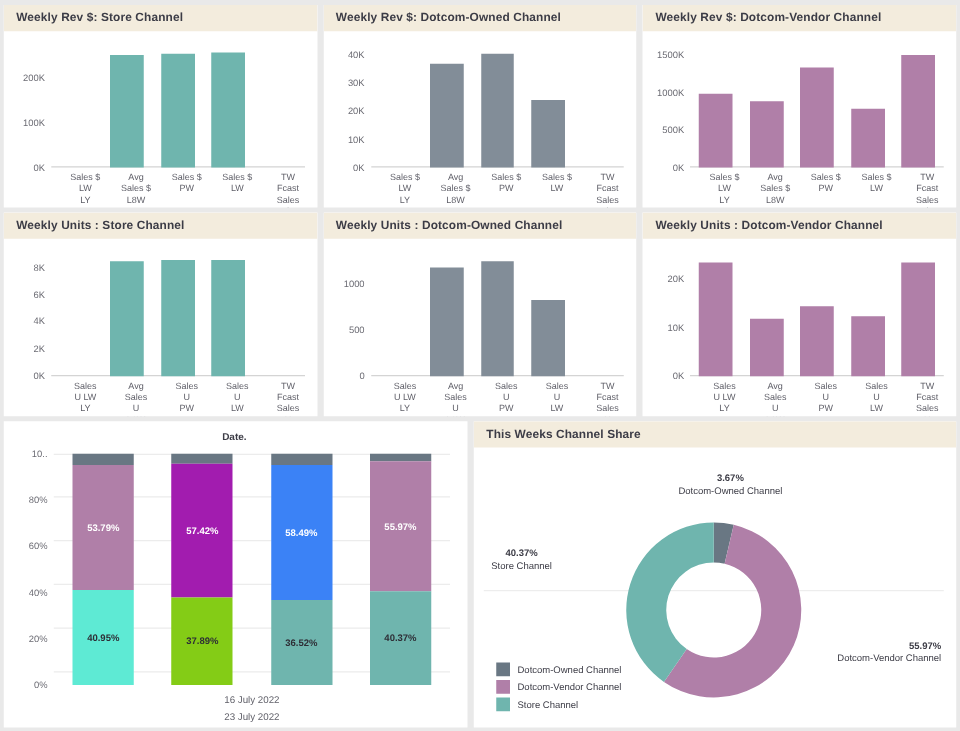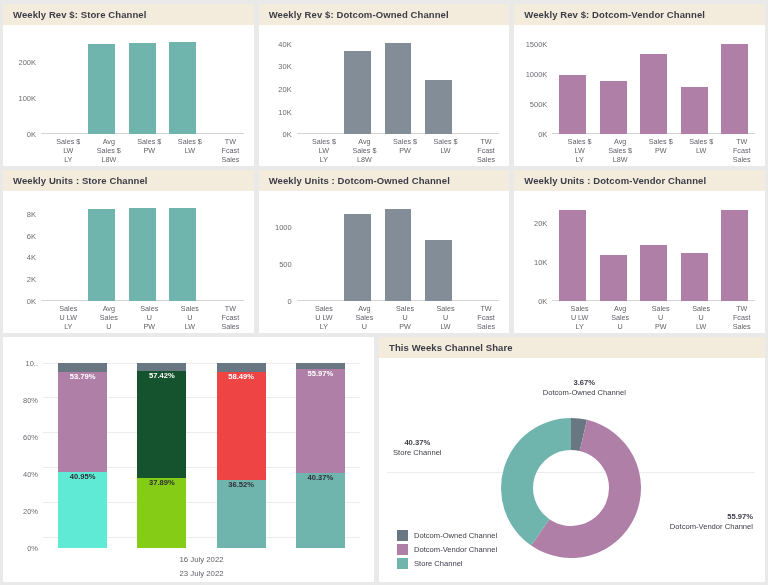--- a/index.html
+++ b/index.html
@@ -365,6 +365,7 @@
     <div class="panel panel-left">
       <div class="panel-body">
         <div class="chart">
+            <div class="stack-title">Date.</div>
             <div class="stack-yaxis">
               <div class="ytick" style="top:100%">0%</div>
               <div class="ytick" style="top:80%">20%</div>

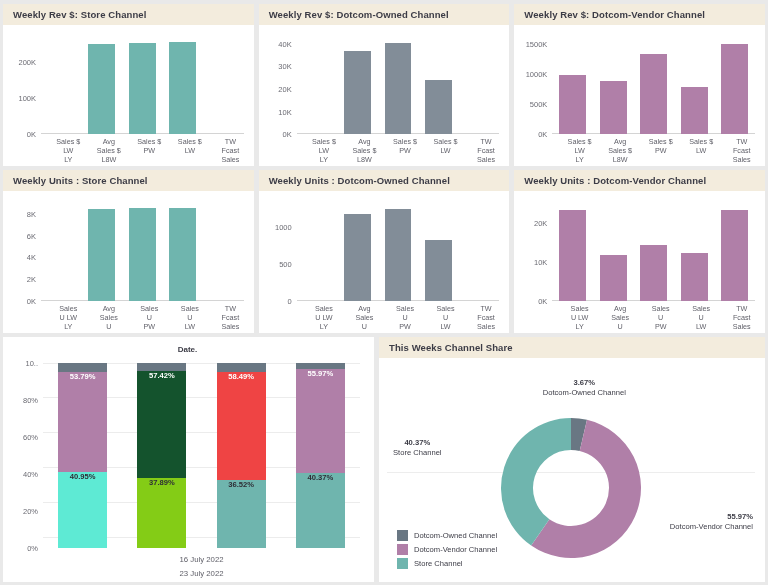--- a/index.html
+++ b/index.html
@@ -92,7 +92,7 @@
     width: 62%; height: 100%;
     display: flex; flex-direction: column;
   }
-  .seg { position: relative; display: flex; align-items: flex-start; justify-content: center; }
+  .seg { position: relative; display: flex; align-items: center; justify-content: center; }
   .seg-label { font-size: 7.6px; font-weight: bold; }
   .seg-label.light { color: #ffffff; }
   .seg-label.dark { color: #2e2e36; }

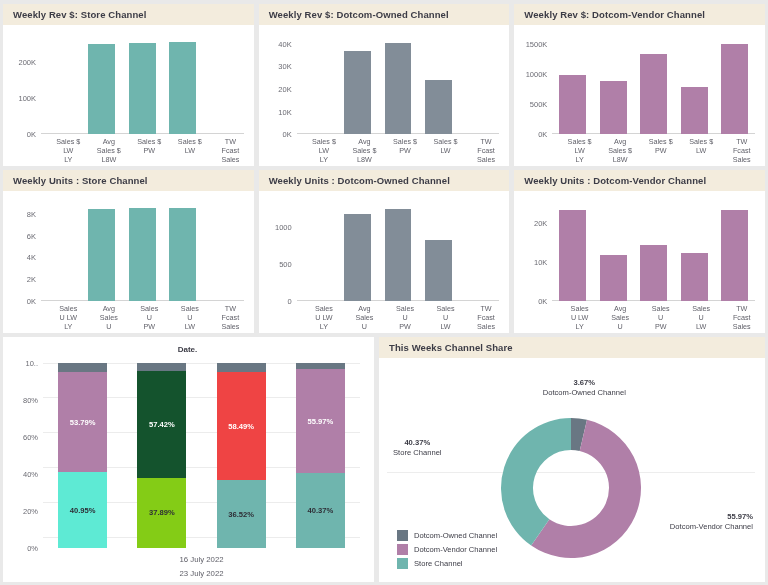--- a/index.html
+++ b/index.html
@@ -396,7 +396,7 @@
                 <div class="stack-slot">
                   <div class="stack-col">
                     <div class="seg" style="height:4.69%;background:#697783"></div>
-                    <div class="seg" style="height:57.42%;background:#14532d">
+                    <div class="seg" style="height:57.42%;background:#a21caf">
                       <span class="seg-label light">57.42%</span>
                     </div>
                     <div class="seg" style="height:37.89%;background:#84cc16">

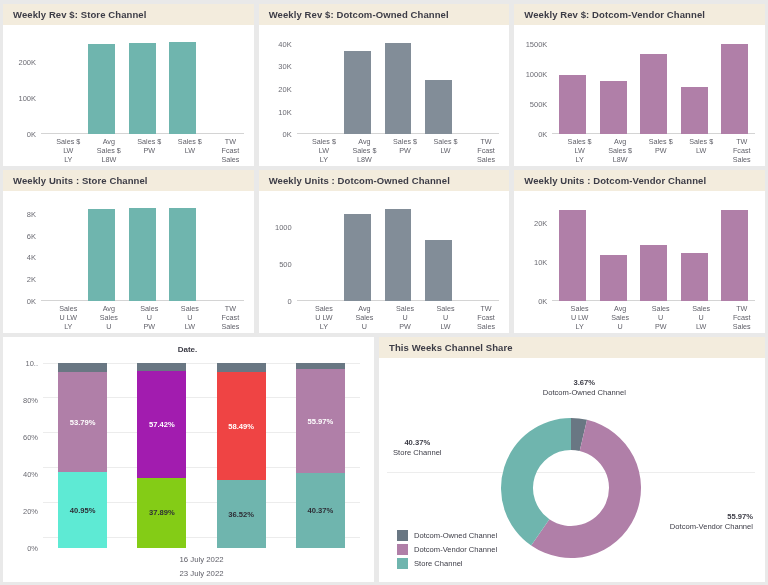--- a/index.html
+++ b/index.html
@@ -407,7 +407,7 @@
                 <div class="stack-slot">
                   <div class="stack-col">
                     <div class="seg" style="height:4.99%;background:#697783"></div>
-                    <div class="seg" style="height:58.49%;background:#ef4444">
+                    <div class="seg" style="height:58.49%;background:#3b82f6">
                       <span class="seg-label light">58.49%</span>
                     </div>
                     <div class="seg" style="height:36.52%;background:#6fb5ae">

